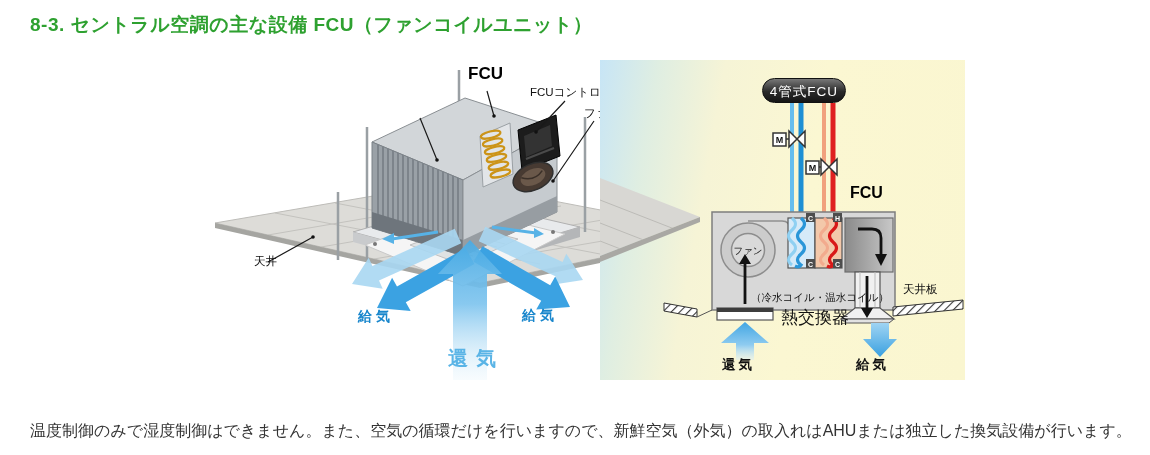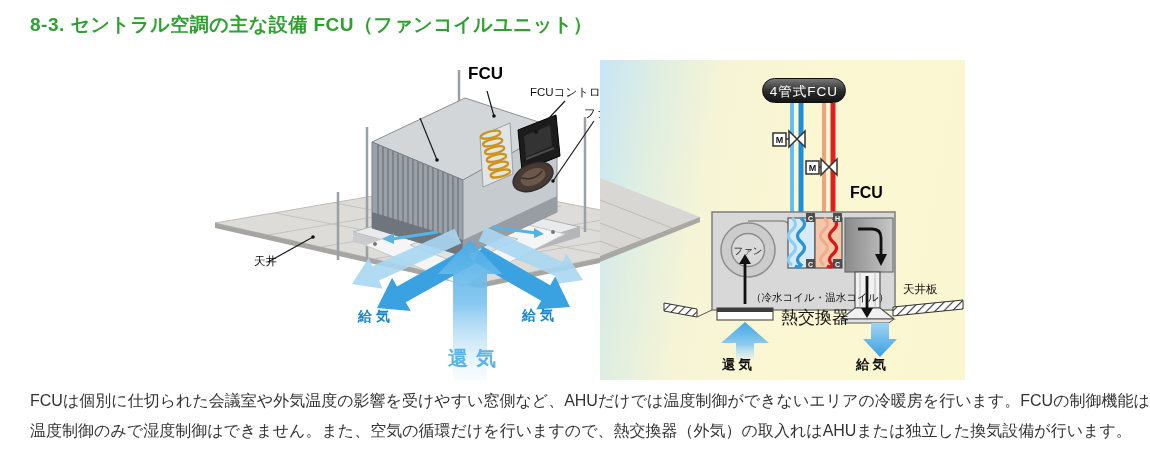--- a/index.html
+++ b/index.html
@@ -284,7 +284,6 @@
     </div>
   </div>
 
-  <div id="body1" class="abs bodytext">FCUは個別に仕切られた会議室や外気温度の影響を受けやすい窓側など、AHUだけでは温度制御ができないエリアの冷暖房を行います。FCUの制御機能は</div>
   <div id="body2" class="abs bodytext">温度制御のみで湿度制御はできません。また、空気の循環だけを行いますので、熱交換器（外気）の取入れはAHUまたは独立した換気設備が行います。</div>
 </div>
 

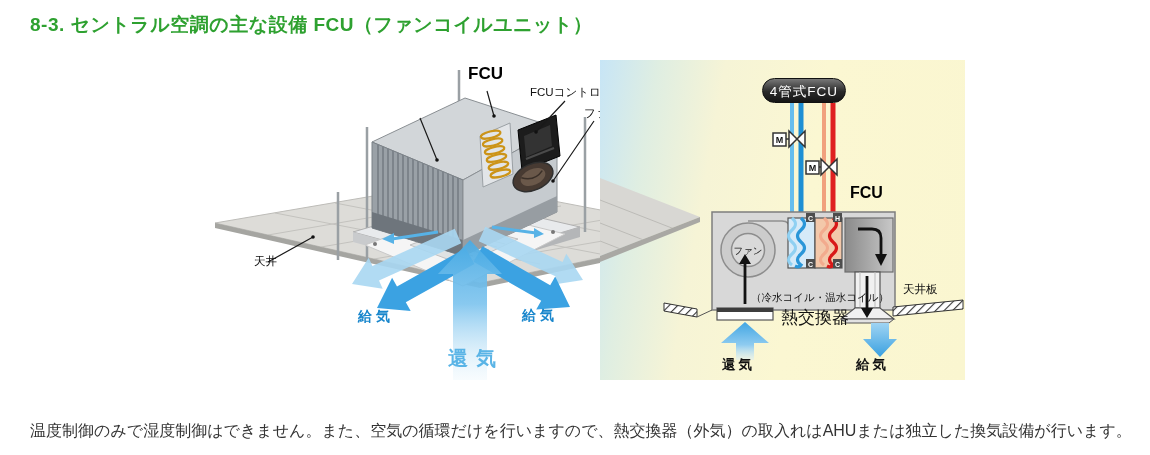--- a/index.html
+++ b/index.html
@@ -284,7 +284,7 @@
     </div>
   </div>
 
-  <div id="body2" class="abs bodytext">温度制御のみで湿度制御はできません。また、空気の循環だけを行いますので、熱交換器（外気）の取入れはAHUまたは独立した換気設備が行います。</div>
+  <div id="body2" class="abs bodytext">温度制御のみで湿度制御はできません。また、空気の循環だけを行いますので、新鮮空気（外気）の取入れはAHUまたは独立した換気設備が行います。</div>
 </div>
 
 </body></html>

